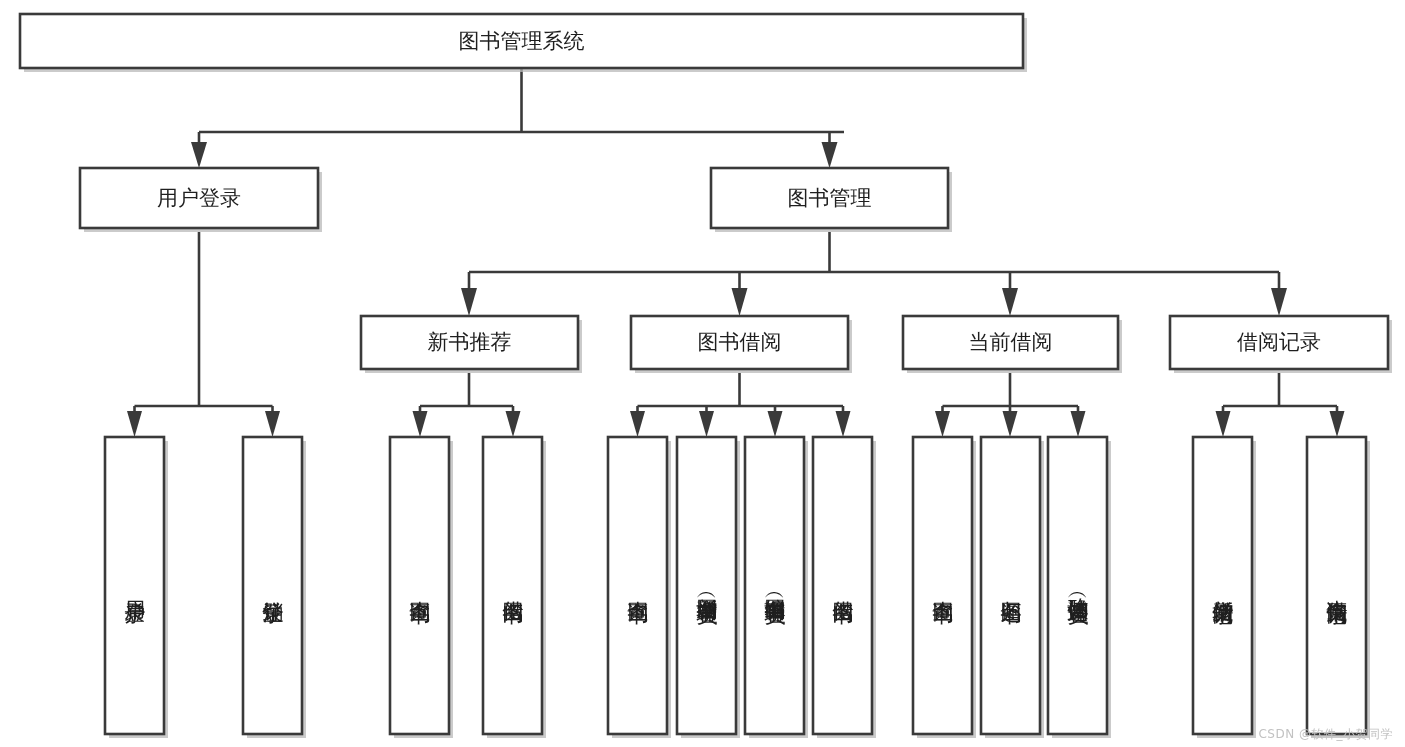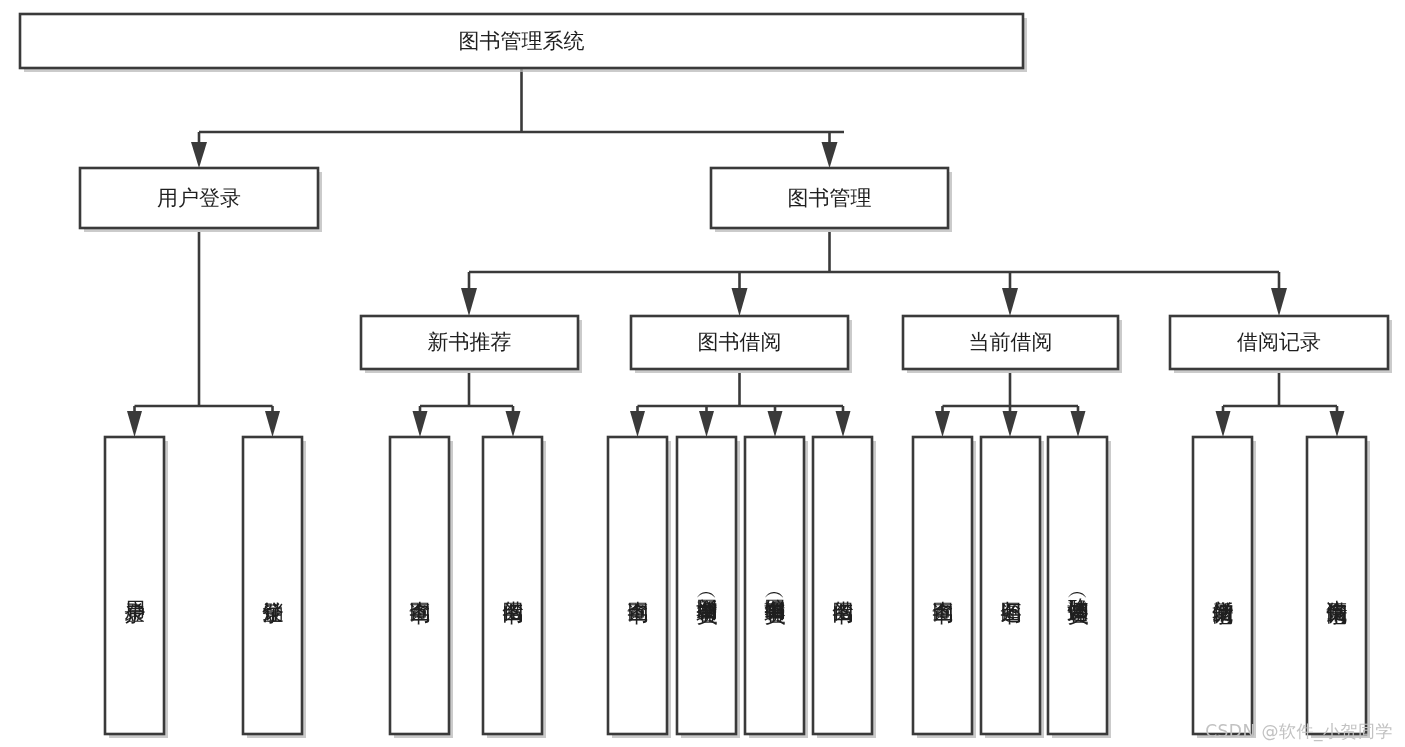--- a/index.html
+++ b/index.html
@@ -76,7 +76,7 @@
     right: 12px;
     bottom: 4px;
     font-family: "DejaVu Sans", "Liberation Sans", sans-serif;
-    font-size: 17px;
+    font-size: 12px;
     color: #c2c2c2;
     letter-spacing: 0.5px;
     user-select: none;

